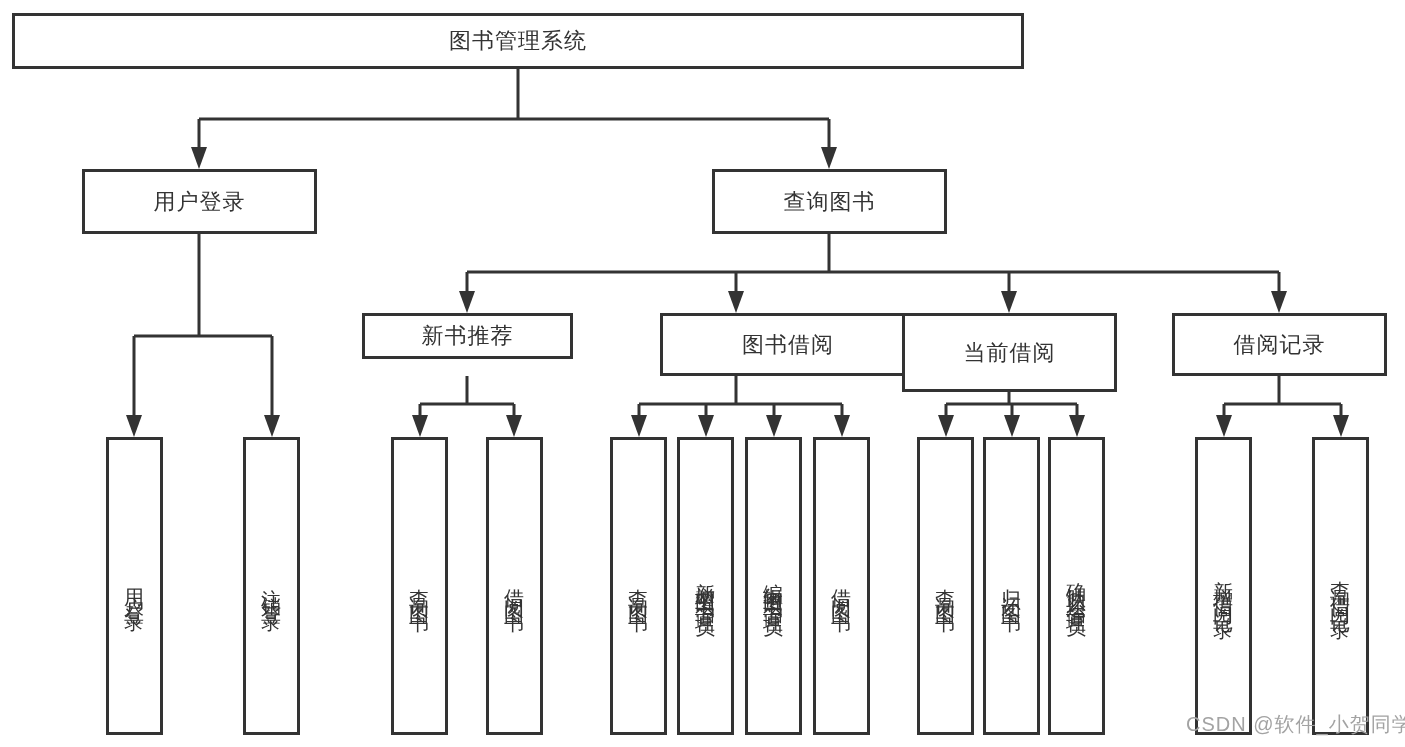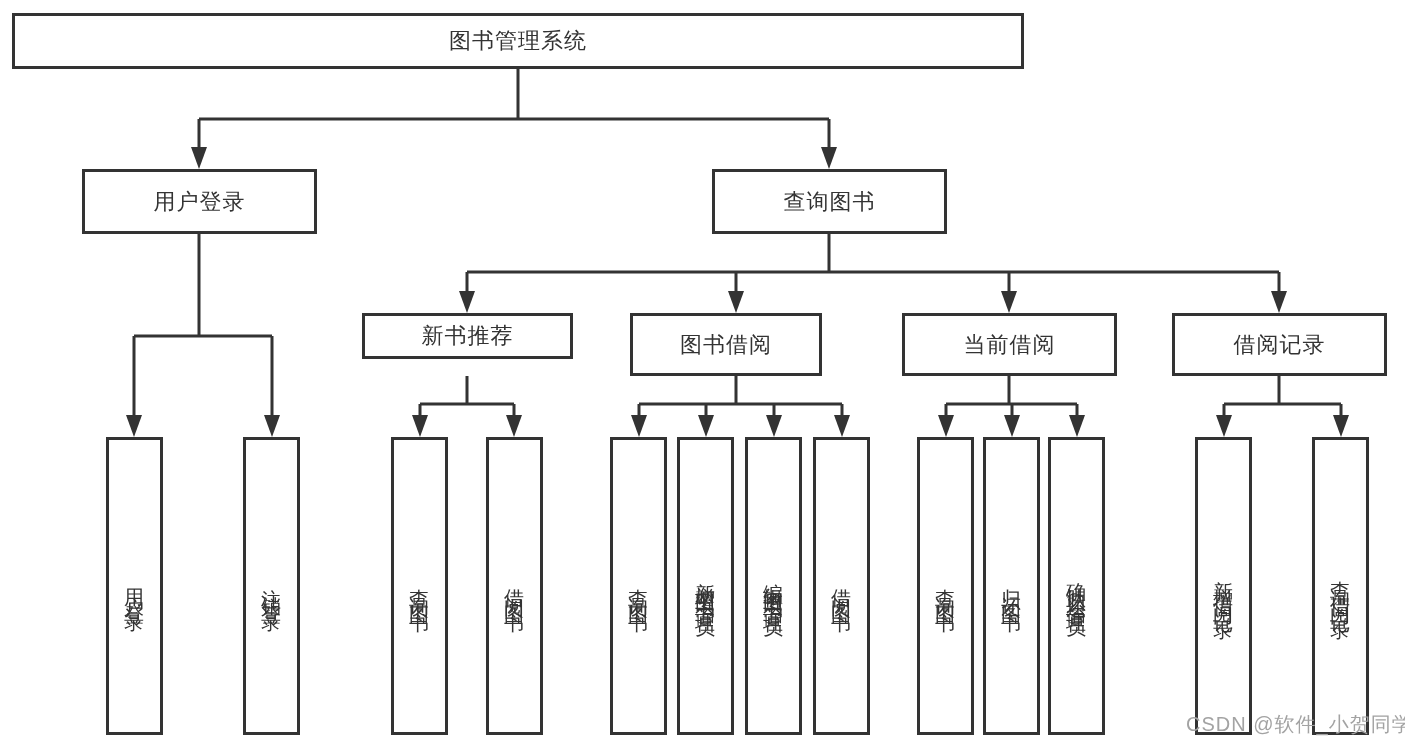--- a/index.html
+++ b/index.html
@@ -105,7 +105,7 @@
   <div class="box" style="left:712px;top:169px;width:235px;height:65px;">查询图书</div>
 
   <div class="box" style="left:362px;top:313px;width:211px;height:46px;">新书推荐</div>
-  <div class="box" style="left:630px;top:313px;width:192px;height:63px;">图书借阅</div>
+  <div class="box" style="left:660px;top:313px;width:256px;height:63px;">图书借阅</div>
   <div class="box" style="left:902px;top:313px;width:215px;height:63px;">当前借阅</div>
   <div class="box" style="left:1172px;top:313px;width:215px;height:63px;">借阅记录</div>
 

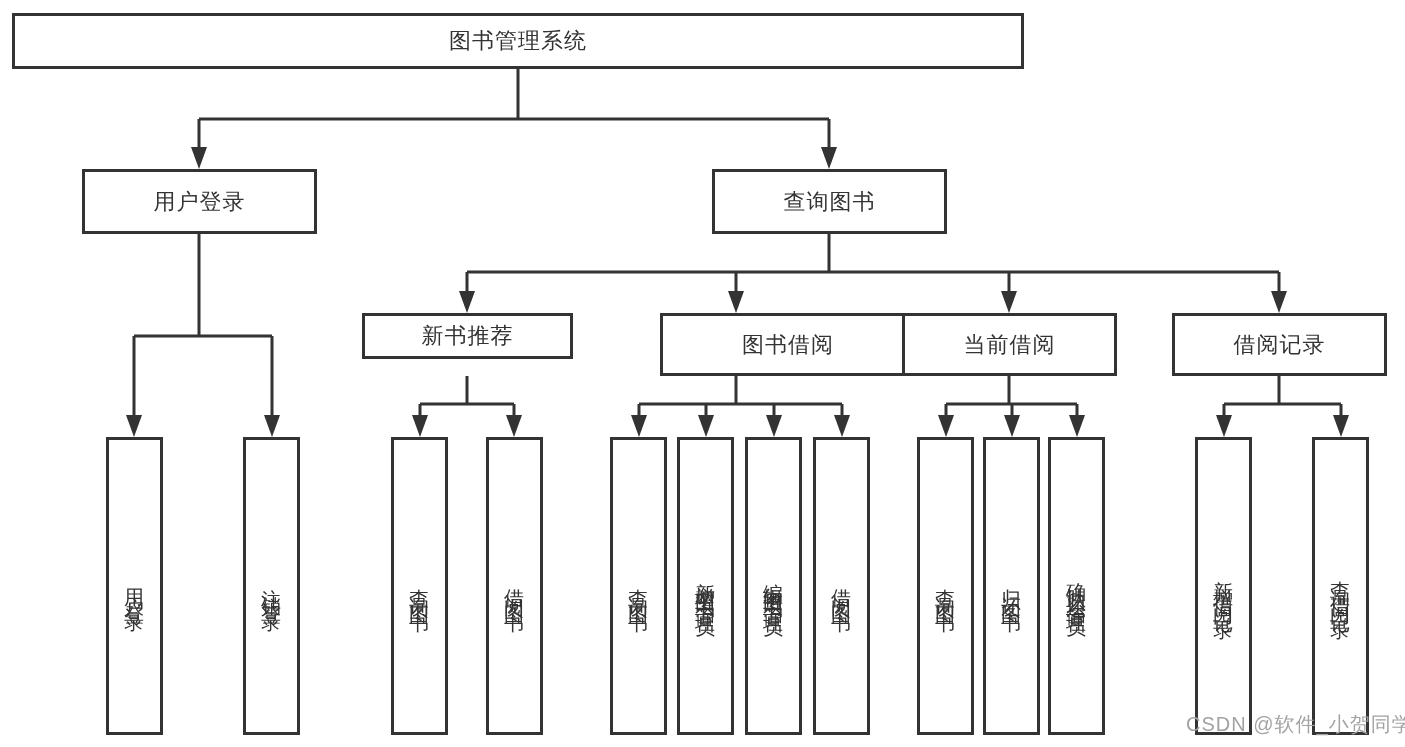--- a/index.html
+++ b/index.html
@@ -106,7 +106,7 @@
 
   <div class="box" style="left:362px;top:313px;width:211px;height:46px;">新书推荐</div>
   <div class="box" style="left:660px;top:313px;width:256px;height:63px;">图书借阅</div>
-  <div class="box" style="left:902px;top:313px;width:215px;height:63px;">当前借阅</div>
+  <div class="box" style="left:902px;top:313px;width:215px;height:79px;">当前借阅</div>
   <div class="box" style="left:1172px;top:313px;width:215px;height:63px;">借阅记录</div>
 
   <div class="box vbox" style="left:106px;top:437px;width:57px;height:298px;">用户登录</div>

